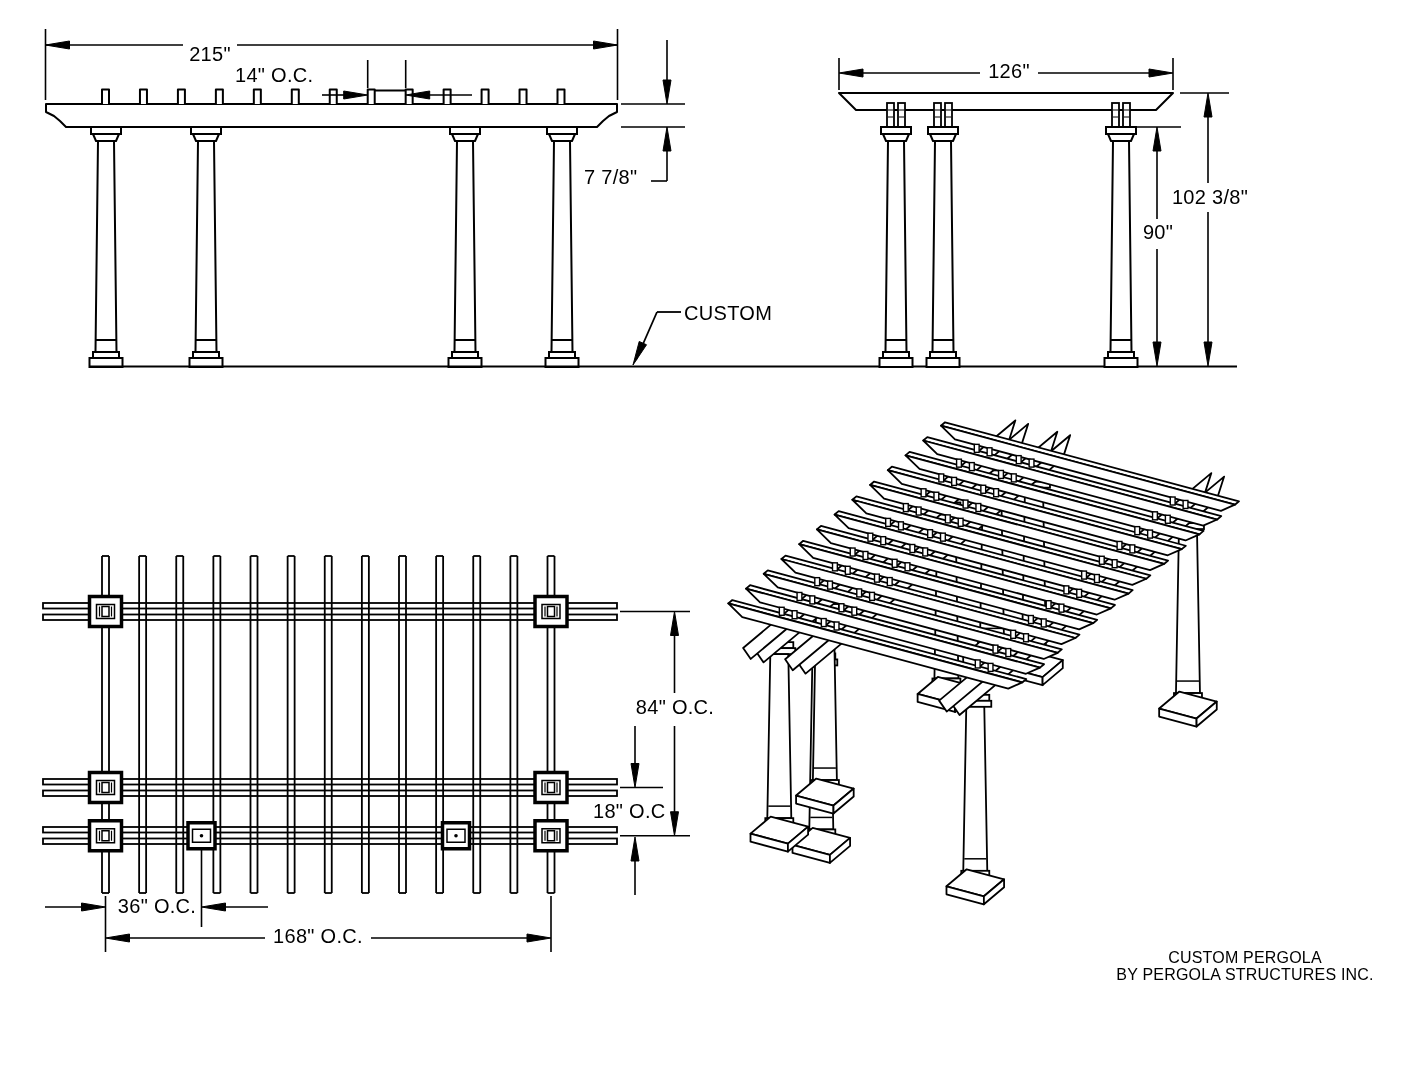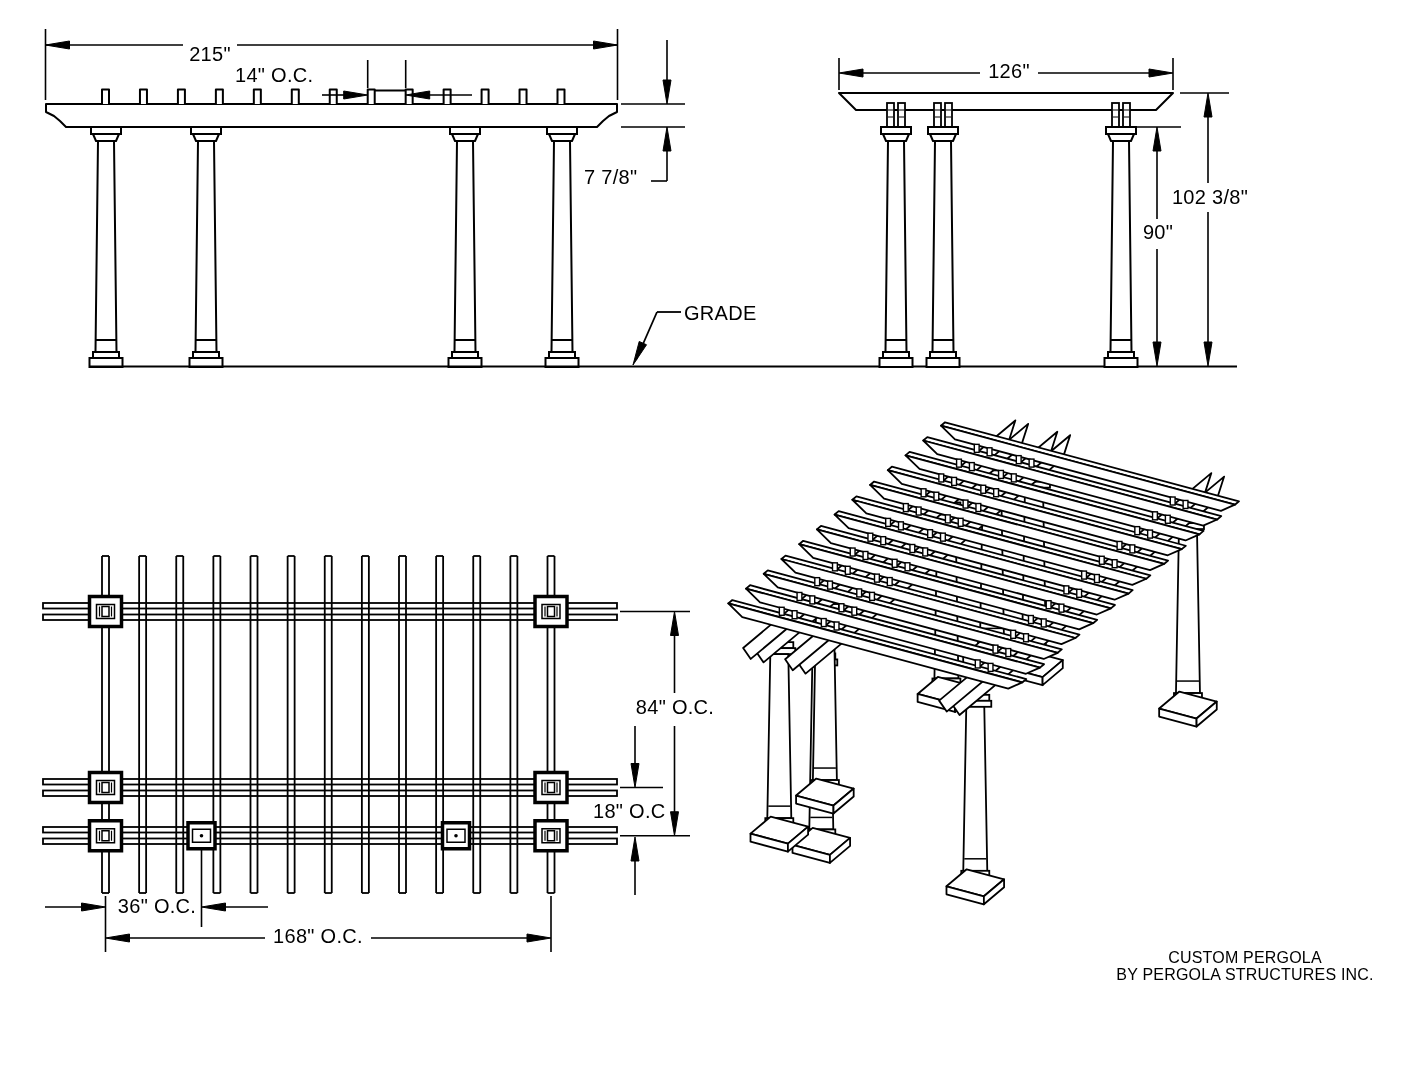--- a/index.html
+++ b/index.html
@@ -424,7 +424,7 @@
   <span class="lbl ctr" style="left:1009px;top:61px">126"</span>
   <span class="lbl ctr" style="left:1210px;top:187px">102 3/8"</span>
   <span class="lbl ctr" style="left:1158px;top:222px">90"</span>
-  <span class="lbl" style="left:684px;top:303px">GRADE</span>
+  <span class="lbl" style="left:684px;top:303px">CUSTOM</span>
 
   <span class="lbl ctr" style="left:675px;top:697px">84" O.C.</span>
   <span class="lbl" style="left:593px;top:801px">18" O.C</span>

